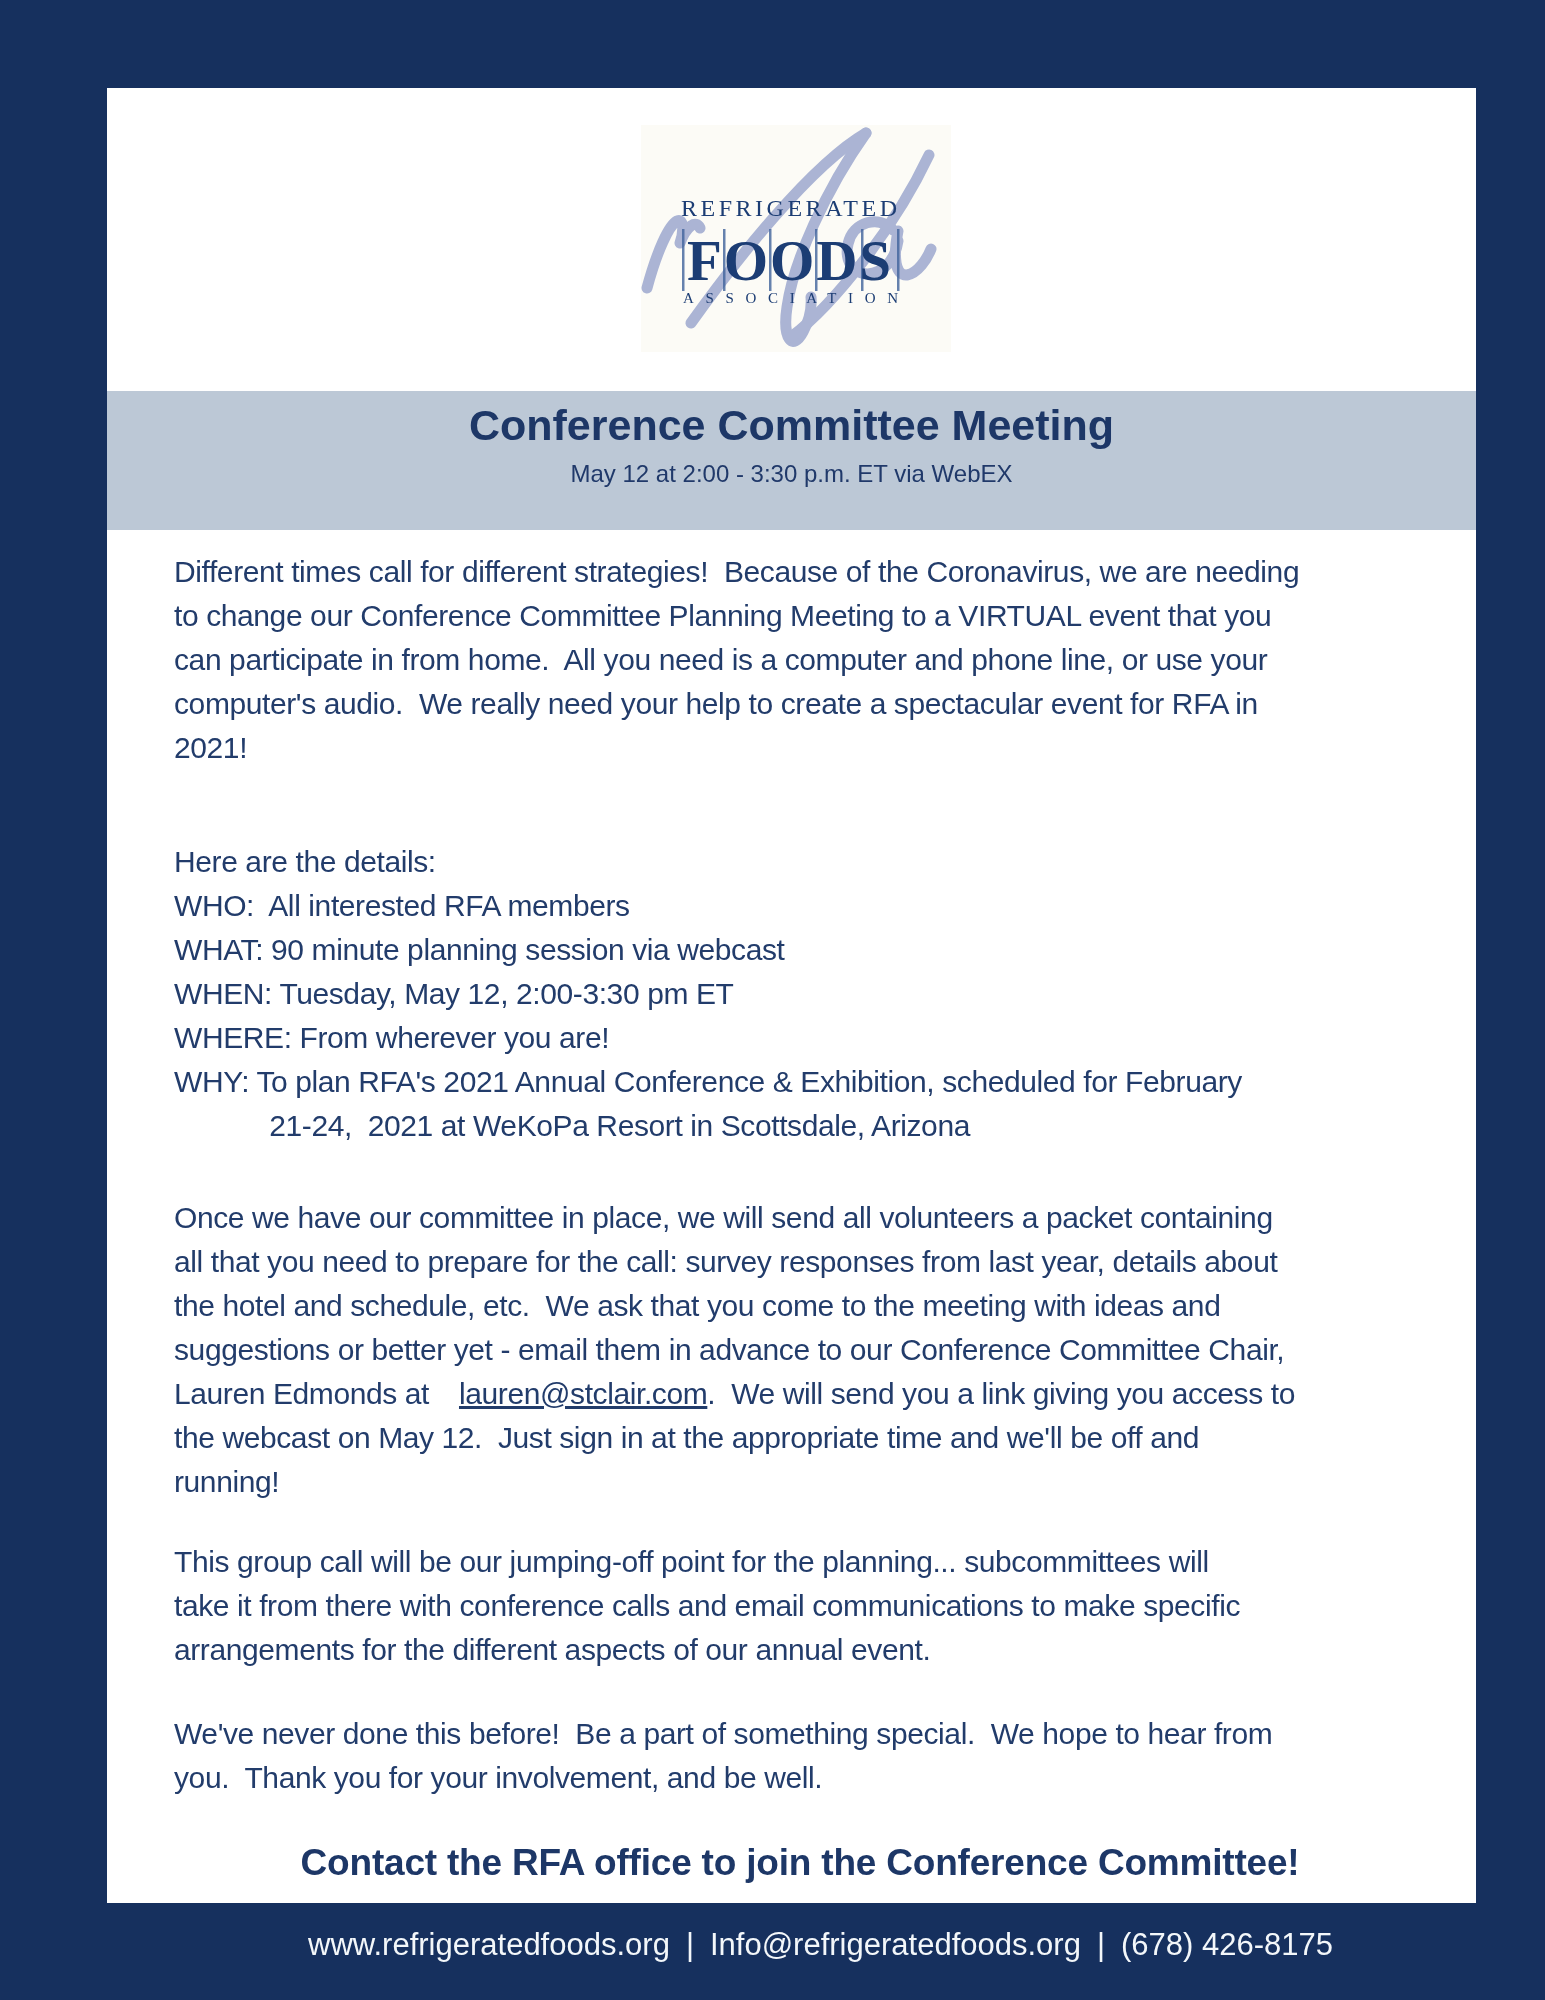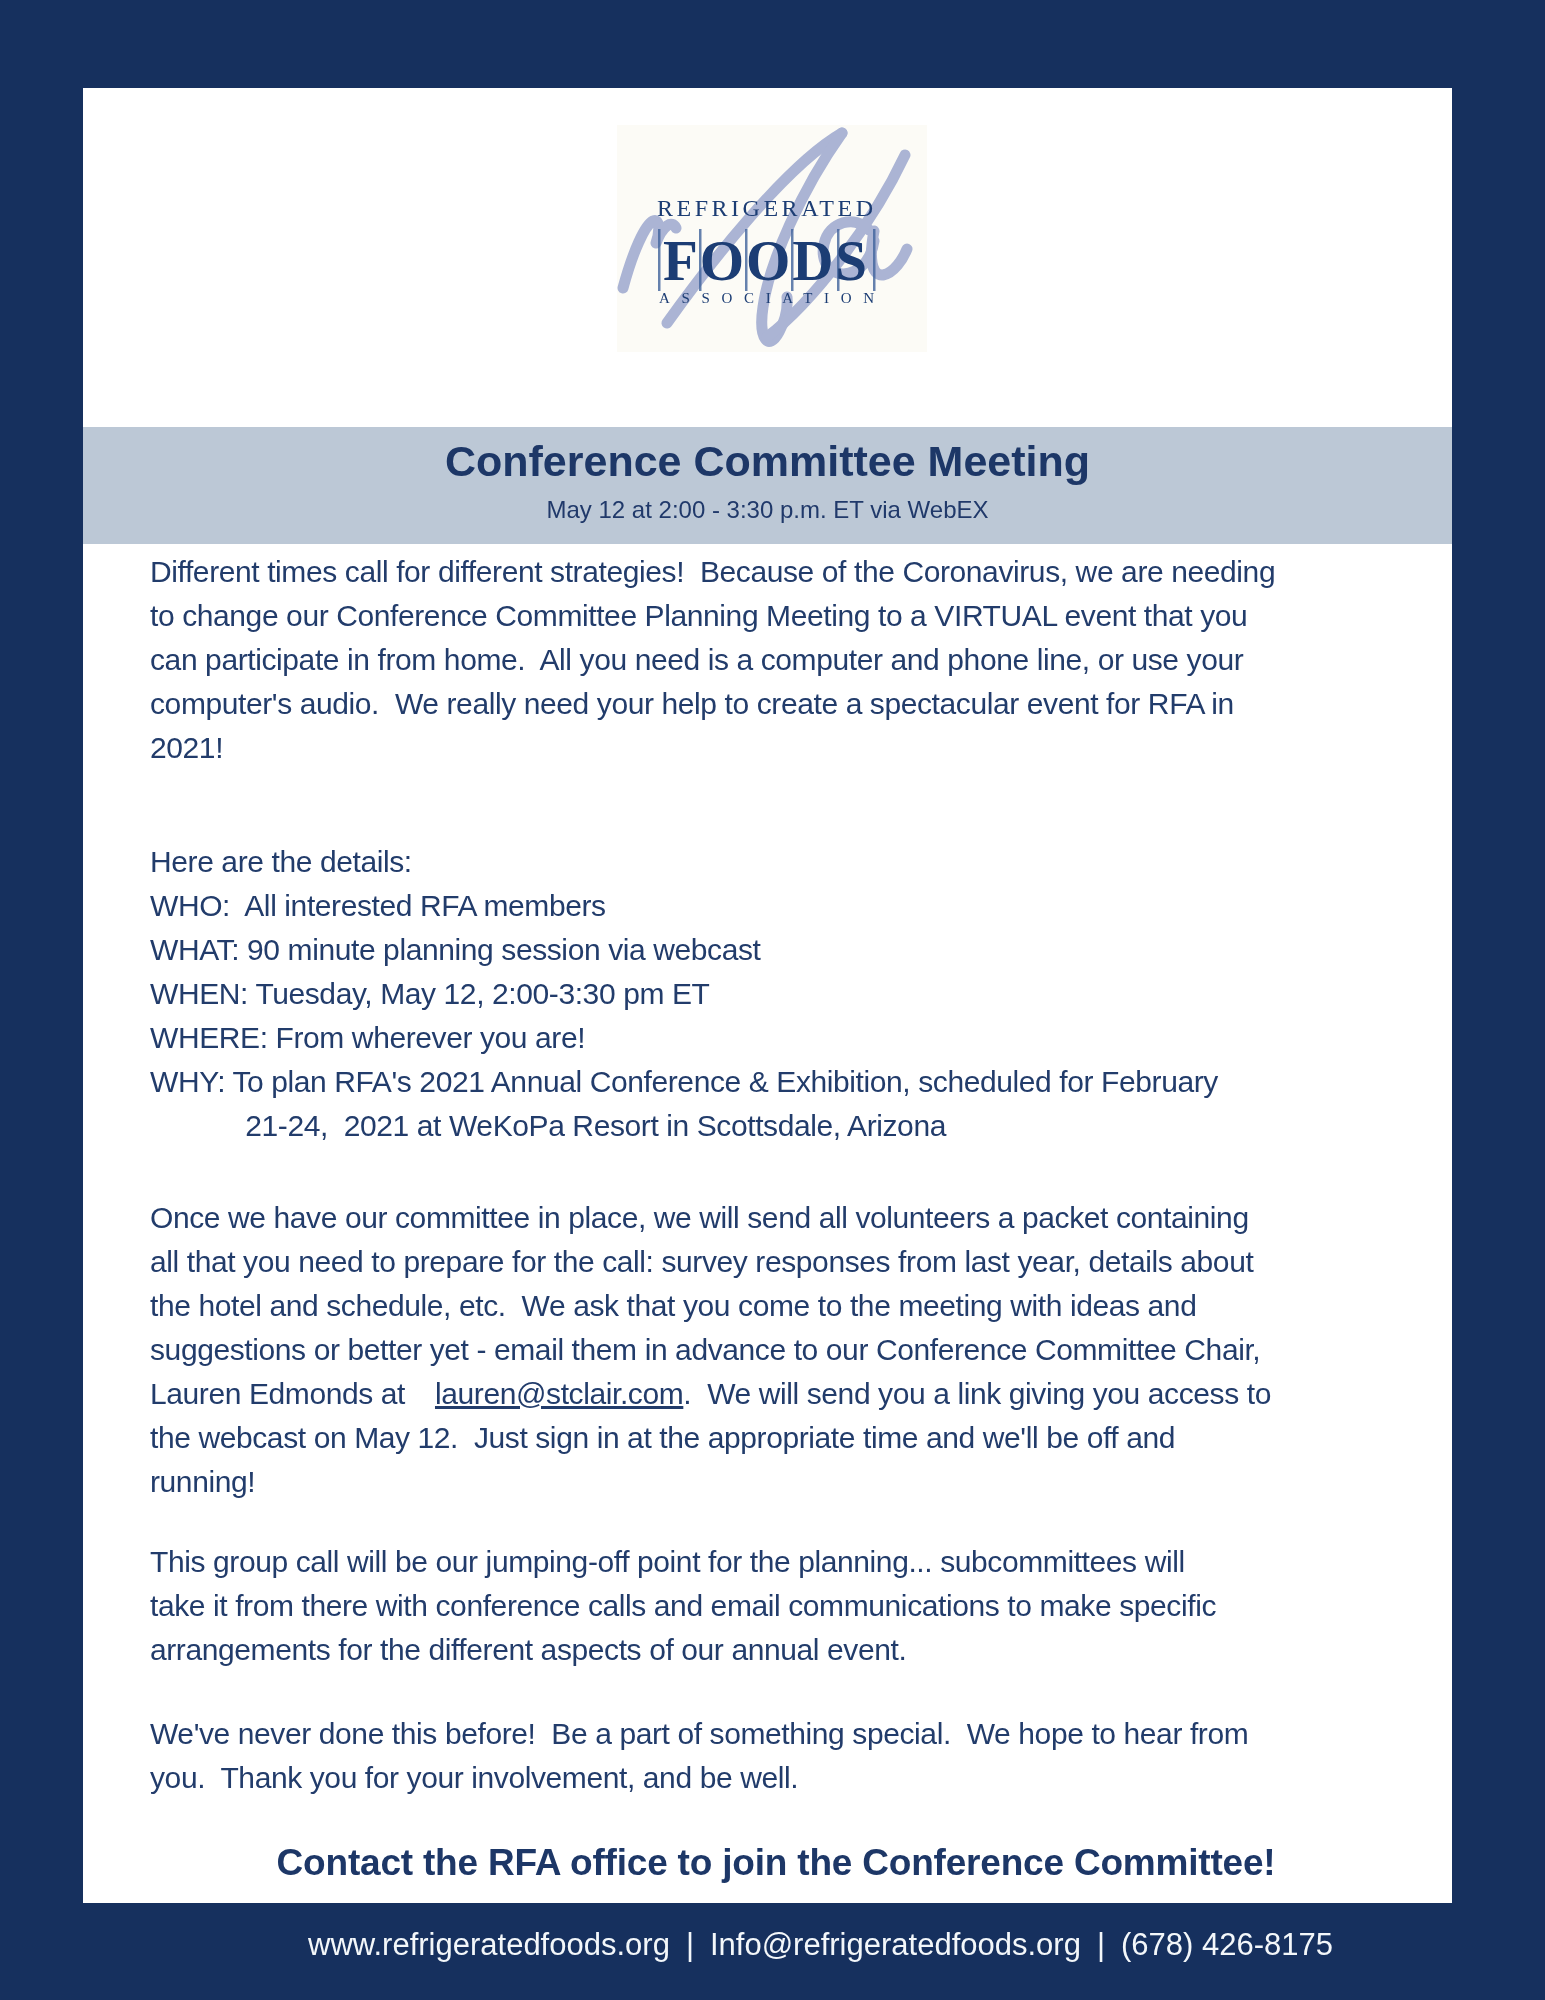--- a/index.html
+++ b/index.html
@@ -10,7 +10,7 @@
     overflow:hidden;
   }
   .content{
-    position:absolute;left:83px;top:88px;width:1369px;height:1815px;
+    position:absolute;left:107px;top:88px;width:1369px;height:1815px;
     background:#ffffff;
   }
   

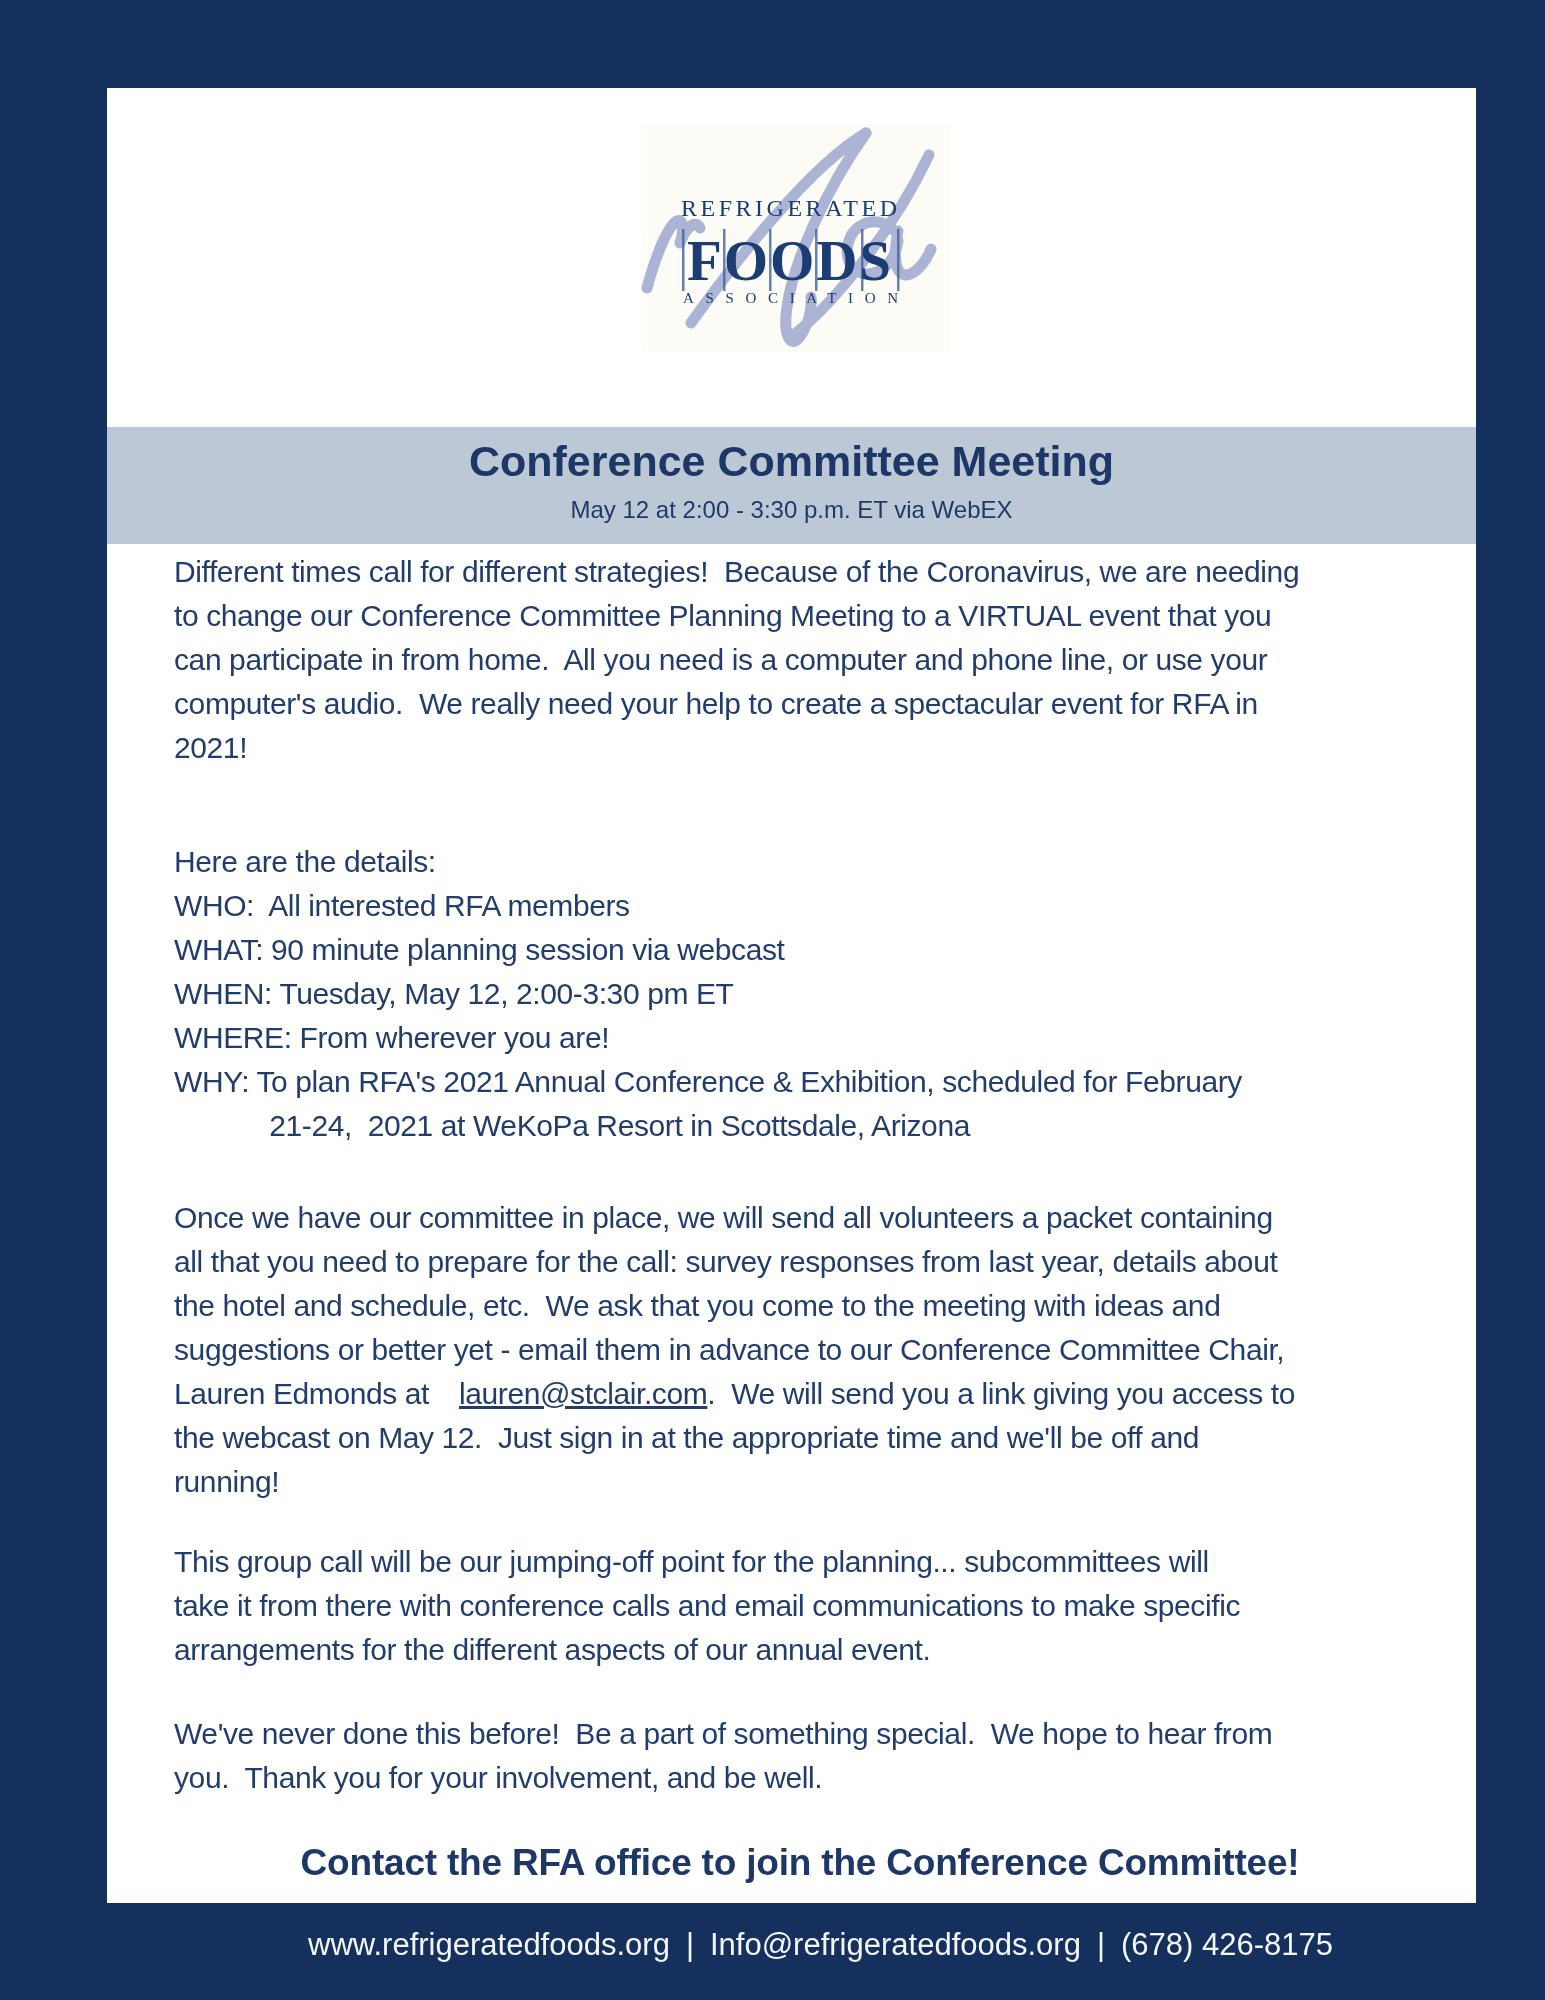--- a/index.html
+++ b/index.html
@@ -20,8 +20,8 @@
   }
   
   .banner{
-    position:absolute;left:0;top:303px;width:1369px;height:117px;
-    background:#bcc8d6;text-align:center;color:#1d3767;margin-top:36px;
+    position:absolute;left:0;top:303px;width:1369px;height:139px;
+    background:#bcc8d6;text-align:center;color:#1d3767;
   }
   .banner .title{
     margin-top:8px;font-size:43px;font-weight:bold;line-height:53px;

